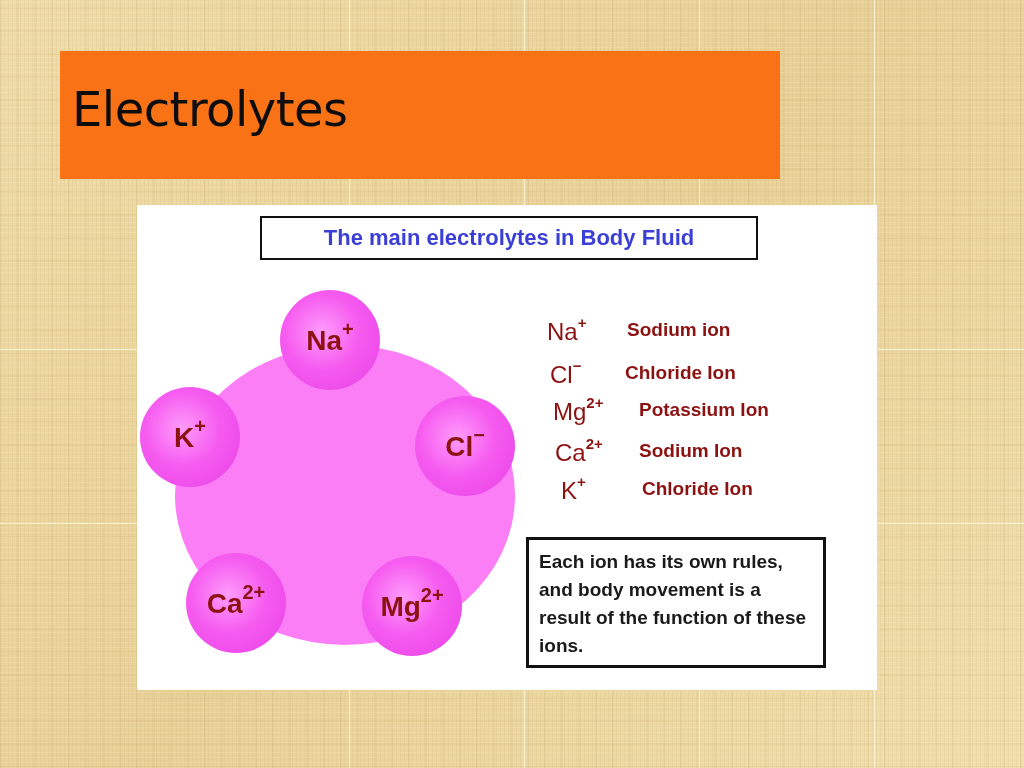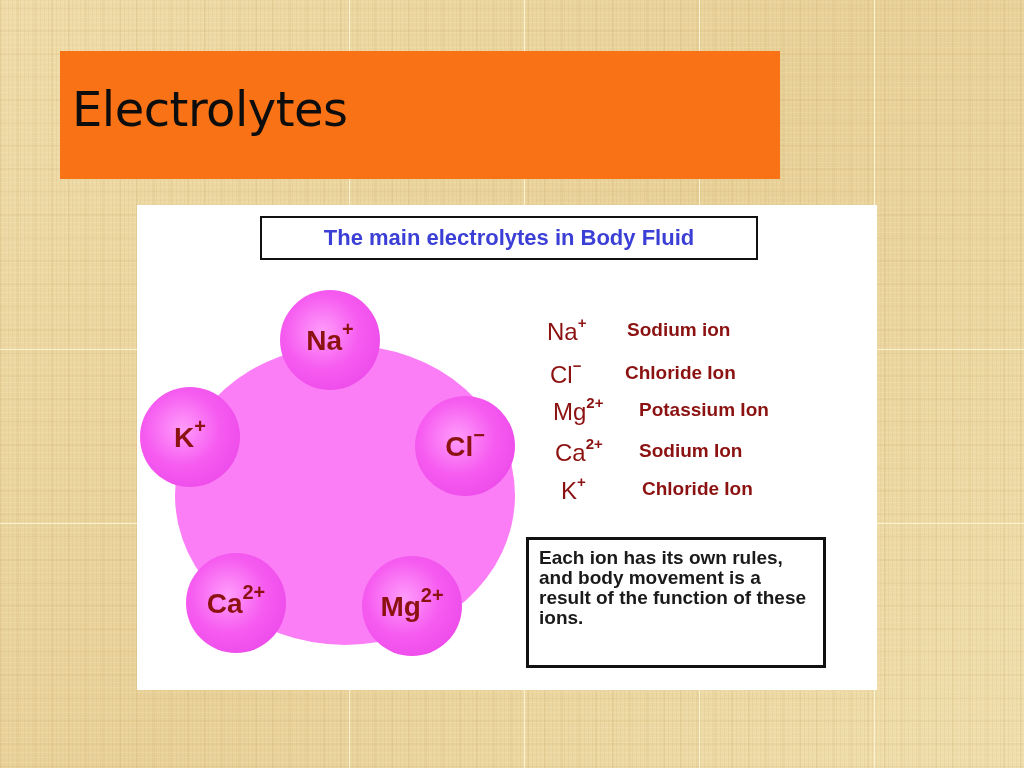--- a/index.html
+++ b/index.html
@@ -162,7 +162,7 @@
       font-family: "Liberation Sans", sans-serif;
       font-weight: bold;
       font-size: 19px;
-      line-height: 20px;
+      line-height: 28px;
       color: #1a1a1a;
     }
   </style>

